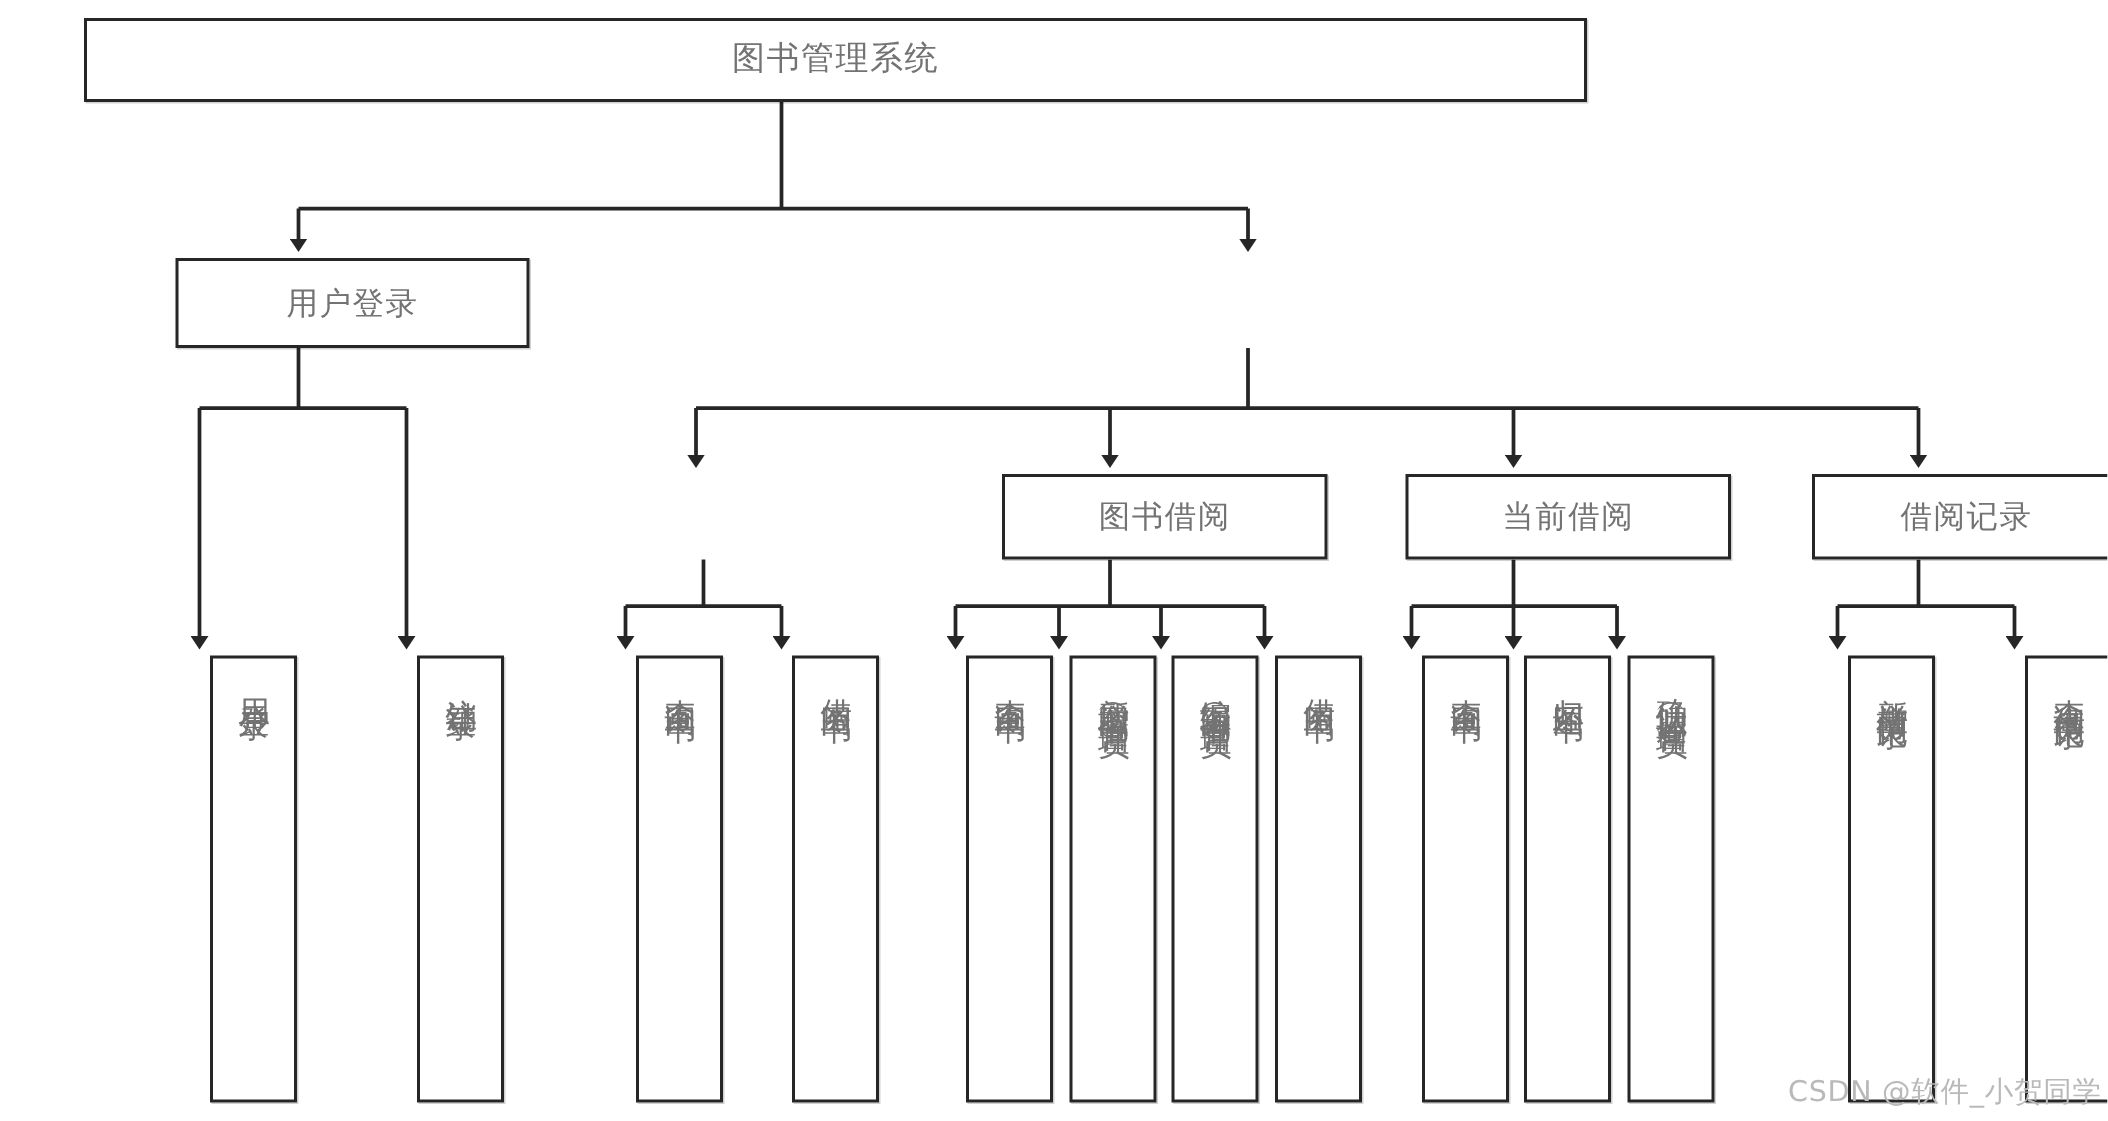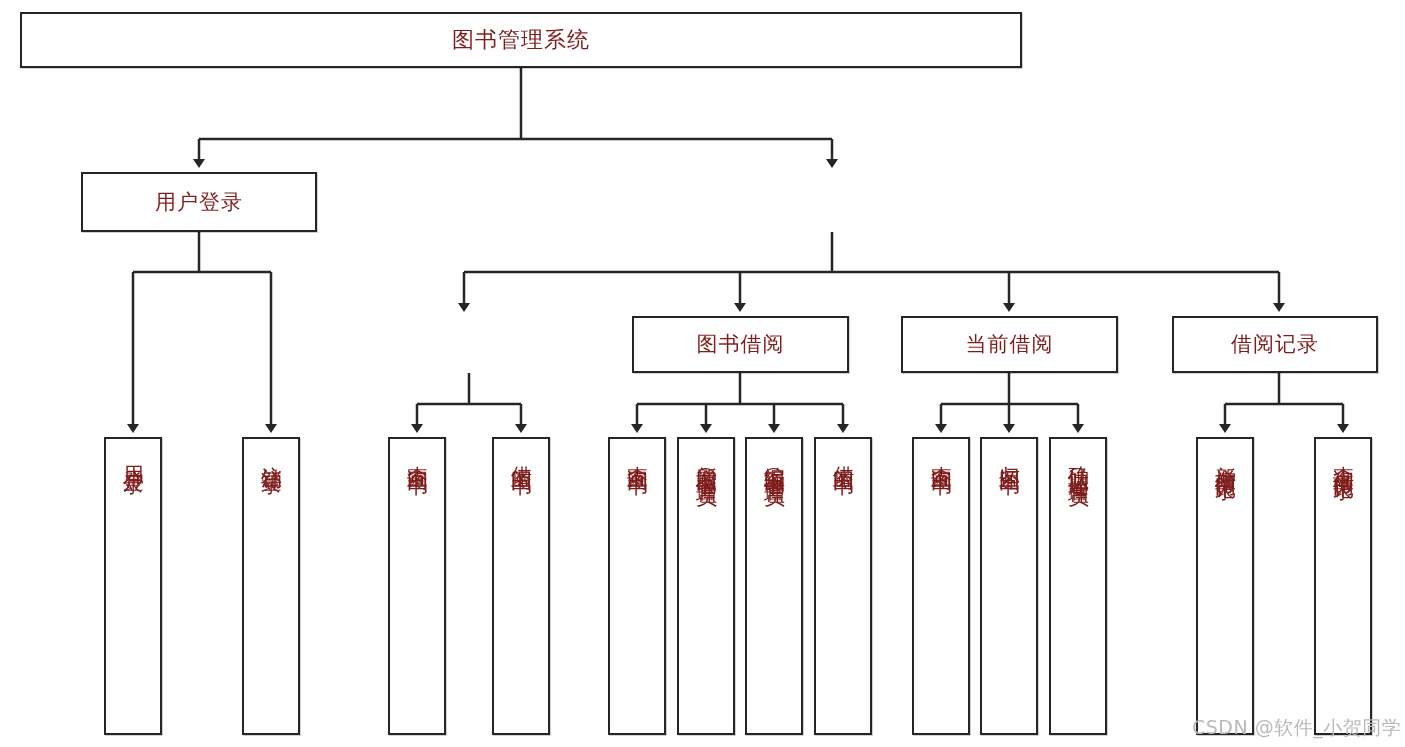--- a/index.html
+++ b/index.html
@@ -32,8 +32,9 @@
     display: flex;
     align-items: center;
     justify-content: center;
-    color: #7f1d1d;
+    color: #737373;
     box-shadow: 1px 1px 0 rgba(0,0,0,0.18);
+    margin-left: 36px;
   }
   .node .label {
     font-size: 21px;

